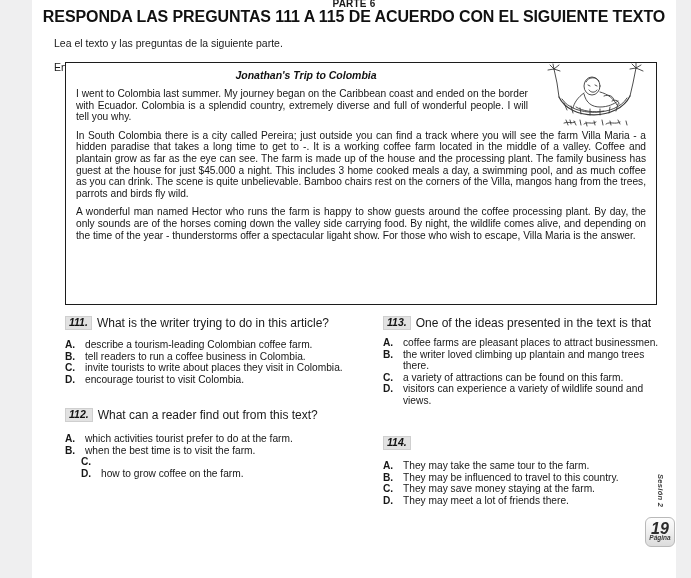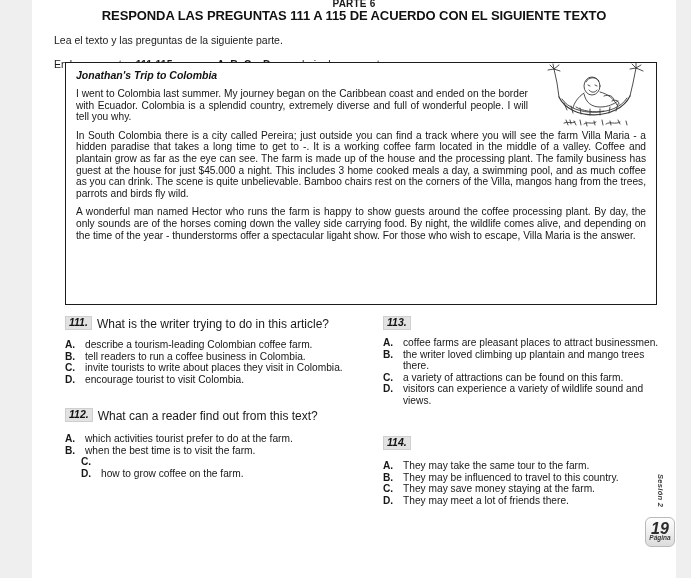--- a/index.html
+++ b/index.html
@@ -37,7 +37,7 @@
   }
   .main-heading {
     text-align: center;
-    font-size: 13px;
+    font-size: 16px;
     font-weight: bold;
     color: #111;
     margin: 1px 0 0 0;

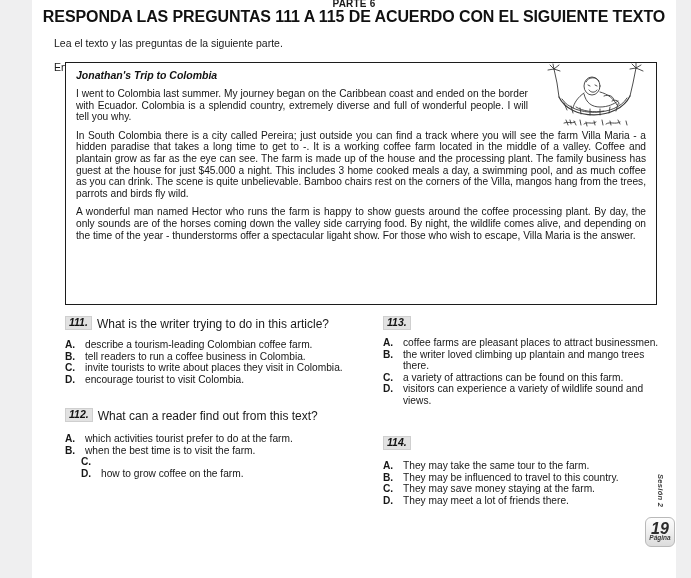--- a/index.html
+++ b/index.html
@@ -66,7 +66,7 @@
     position: relative;
   }
   .story-title {
-    text-align: left;
+    text-align: center;
     font-size: 10.5px;
     font-weight: bold;
     font-style: italic;

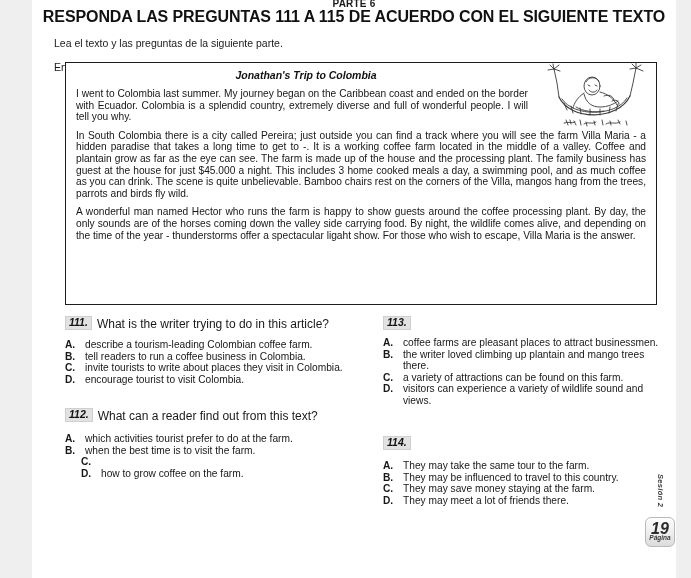--- a/index.html
+++ b/index.html
@@ -106,7 +106,7 @@
   .qblock { margin-bottom: 4px; }
   .qhead {
     display: flex;
-    align-items: flex-end;
+    align-items: center;
     gap: 5px;
     margin-bottom: 3px;
   }

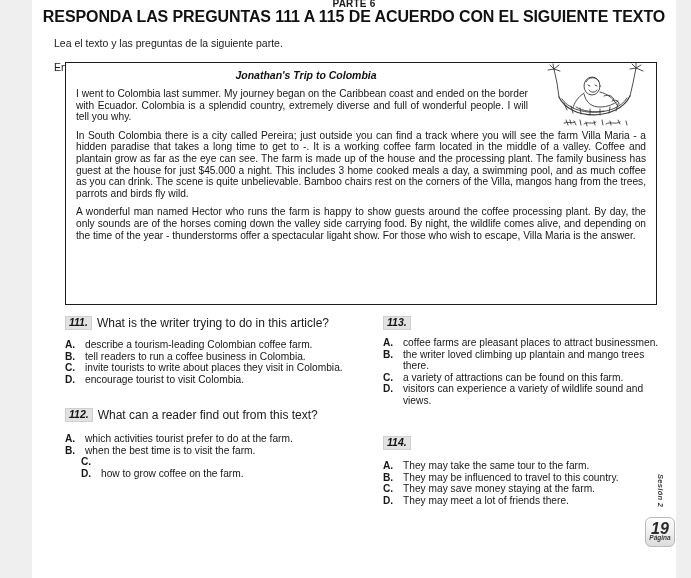--- a/index.html
+++ b/index.html
@@ -311,6 +311,7 @@
       <div class="qblock q113">
         <div class="qhead">
           <span class="qnum">113.</span>
+          <span class="qtext">One of the ideas presented in the text is that</span>
         </div>
         <div class="opts" style="margin-top:7px;">
           <div class="opt">

